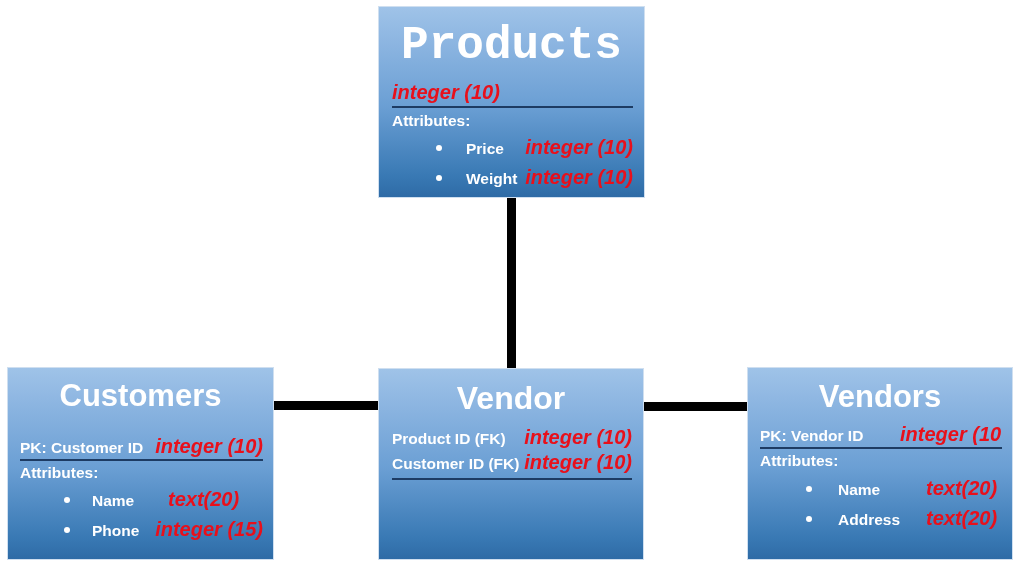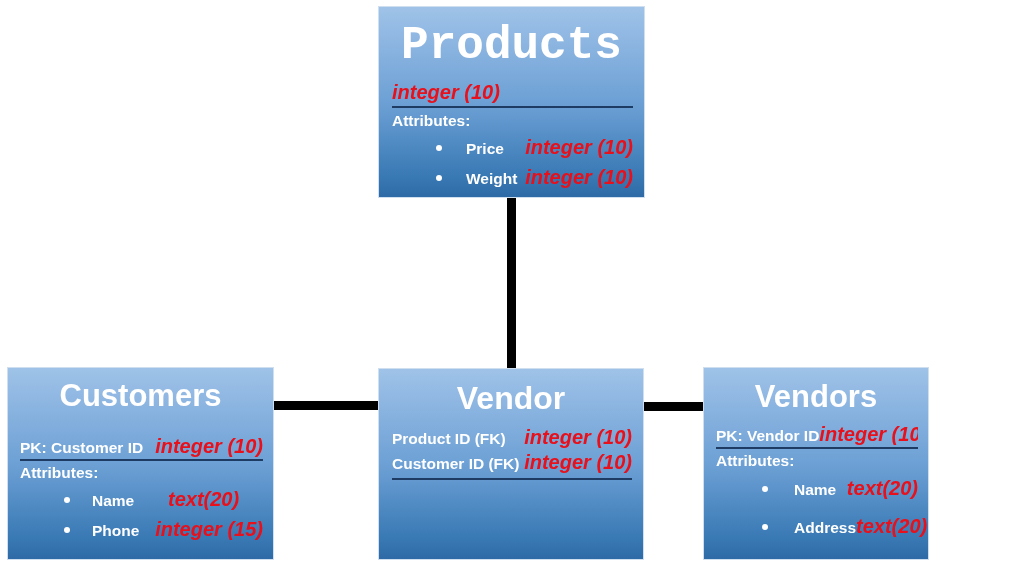--- a/index.html
+++ b/index.html
@@ -165,9 +165,9 @@
 
   
   #box-vendors {
-    left: 703px;
+    left: 747px;
     top: 367px;
-    width: 226px;
+    width: 266px;
     height: 193px;
   }
   #box-vendors .entity-title {

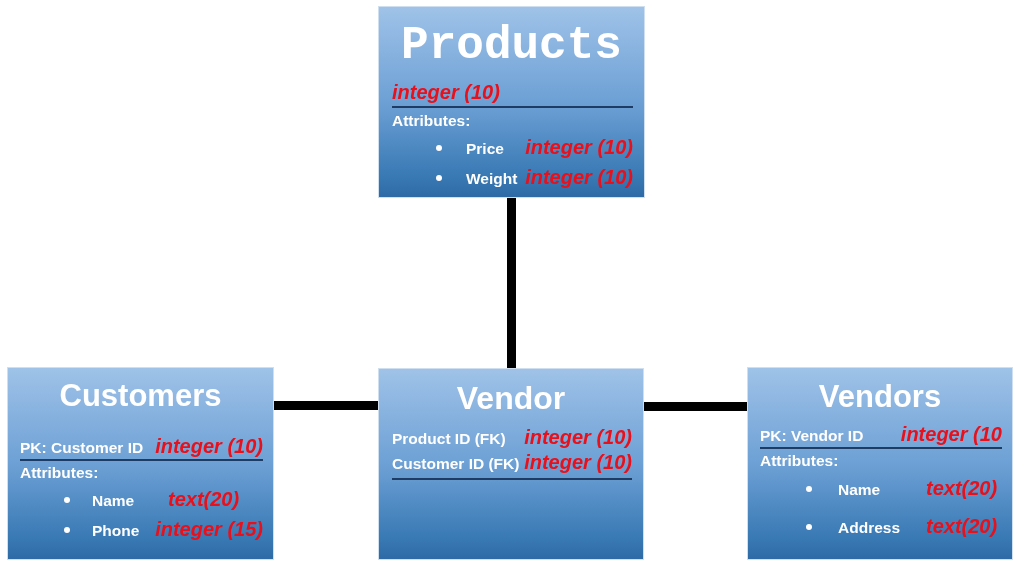--- a/index.html
+++ b/index.html
@@ -184,7 +184,7 @@
   }
   #box-vendors .blist { margin-top: 5px; }
   #box-vendors .blist .bullet-row + .bullet-row { margin-top: 14px; }
-  #box-vendors .clip { overflow: hidden; justify-content: space-between; }
+  #box-vendors .clip { overflow: hidden; }
 </style>
 </head>
 <body>

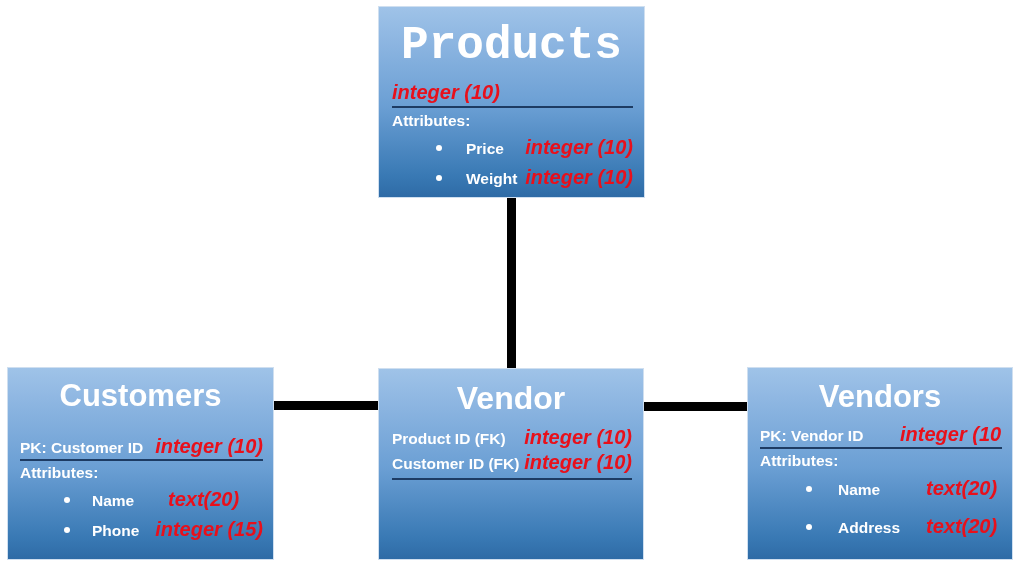--- a/index.html
+++ b/index.html
@@ -183,7 +183,7 @@
     margin-left: 26px; width: 88px; display: inline-block;
   }
   #box-vendors .blist { margin-top: 5px; }
-  #box-vendors .blist .bullet-row + .bullet-row { margin-top: 14px; }
+  #box-vendors .blist .bullet-row + .bullet-row { margin-top: 6px; }
   #box-vendors .clip { overflow: hidden; }
 </style>
 </head>

